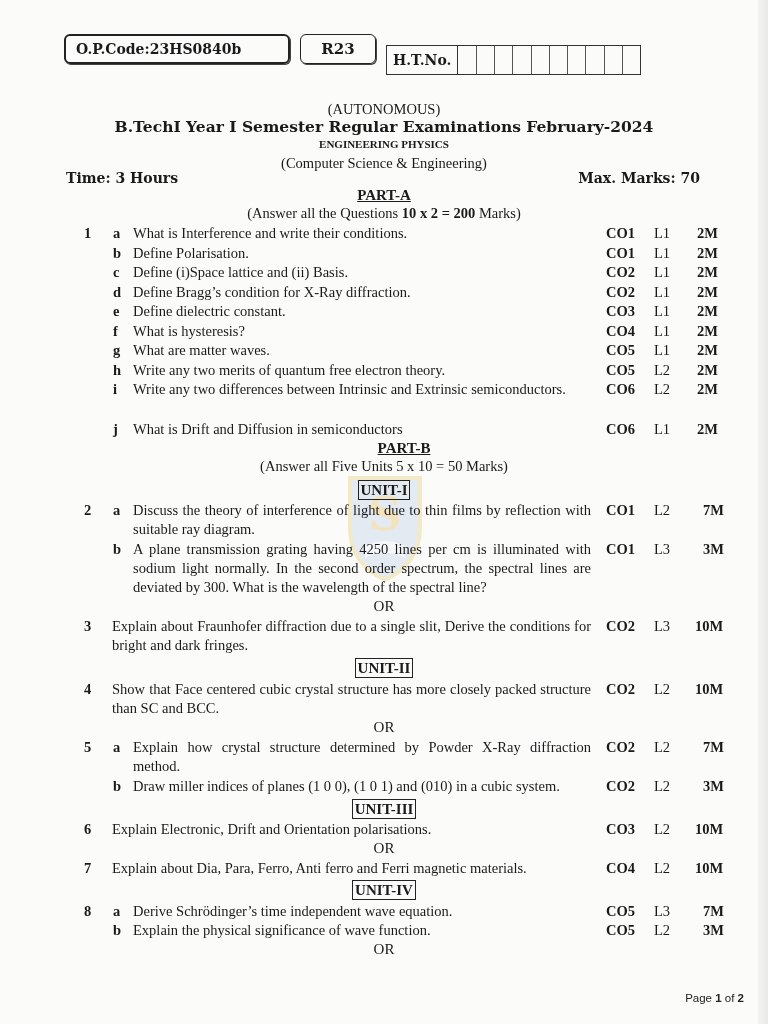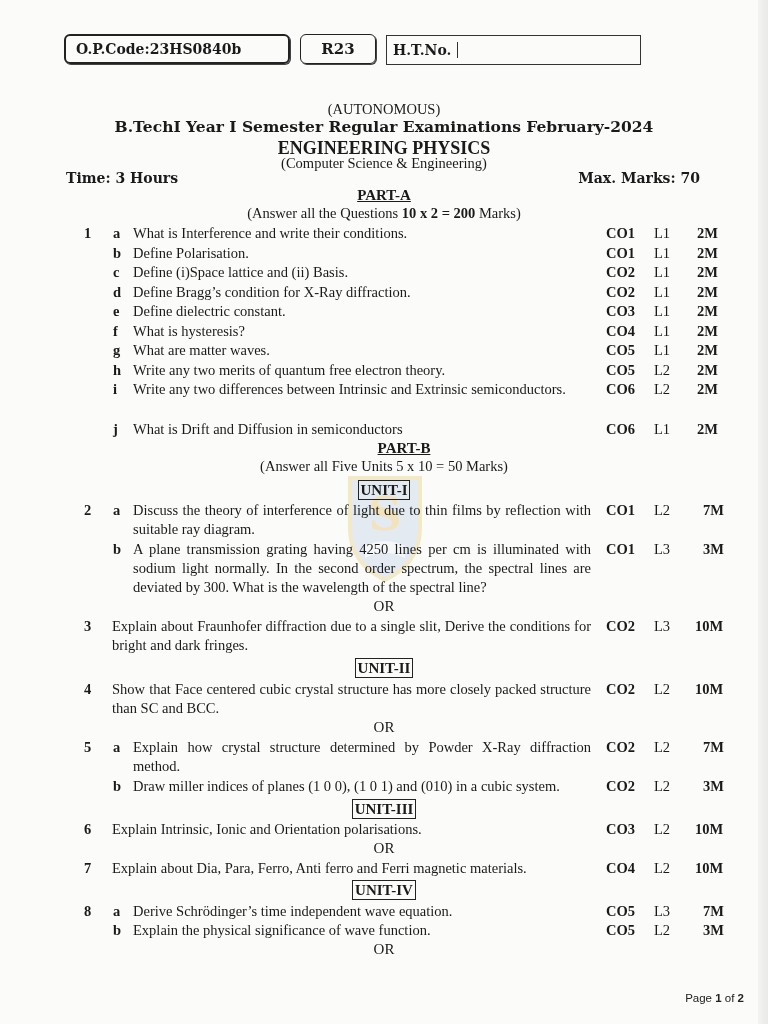--- a/index.html
+++ b/index.html
@@ -18,7 +18,7 @@
   .box { border: 1.6px solid #222; border-radius: 6px; display:flex; align-items:center; font-family: "DejaVu Serif", serif; font-weight: bold; font-size: 14px; box-shadow: 1px 1px 0 #444; }
   .box.code { width: 212px; padding-left: 10px; border-width: 2.5px; }
   .box.reg { width: 74px; justify-content: center; font-size: 15px; text-align: center; }
-  .ht { display:flex; border: 1.6px solid #333; height: 28px; margin-top: 1px; align-items: center; }
+  .ht { display:flex; border: 1.6px solid #333; height: 28px; margin-top: 11px; }
   .ht .lbl { padding: 0 6px; display:flex; align-items:center; font-family: "DejaVu Serif", serif; font-weight: bold; font-size: 14px; border-right: 1.5px solid #333; }
   .ht .cell { width: 17.3px; border-right: 1px solid #555; }
   .ht .cell:last-child { border-right: none; }

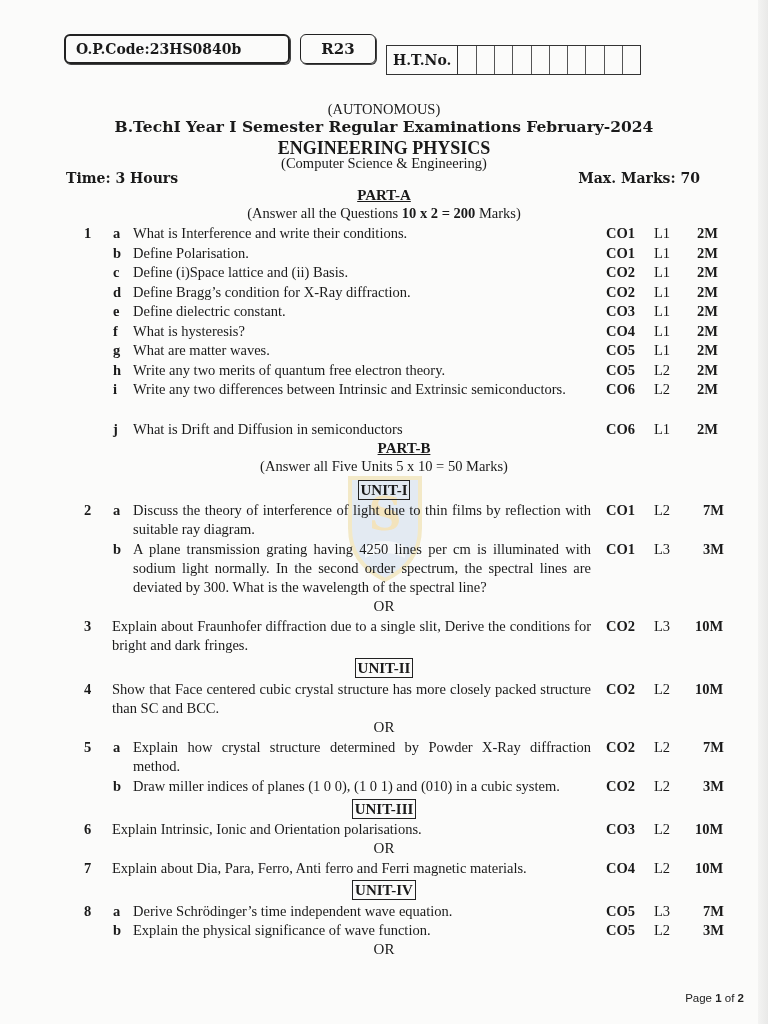--- a/index.html
+++ b/index.html
@@ -27,7 +27,7 @@
   .inst { top: 84px; font-weight: bold; font-size: 15px; }
   .auto { top: 101px; font-size: 14.5px; }
   .exam { top: 117px; font-family: "DejaVu Serif", serif; font-weight: bold; font-size: 15.5px; }
-  .subj { top: 138px; font-weight: bold; font-size: 18px; }
+  .subj { top: 138px; font-weight: bold; font-size: 11px; }
   .dept { top: 155px; font-size: 14.5px; }
   .time { position:absolute; left: 66px; top: 170px; font-family: "DejaVu Serif", serif; font-weight:bold; font-size: 14px; }
   .max { position:absolute; right: 68px; top: 170px; font-family: "DejaVu Serif", serif; font-weight:bold; font-size: 14px; }

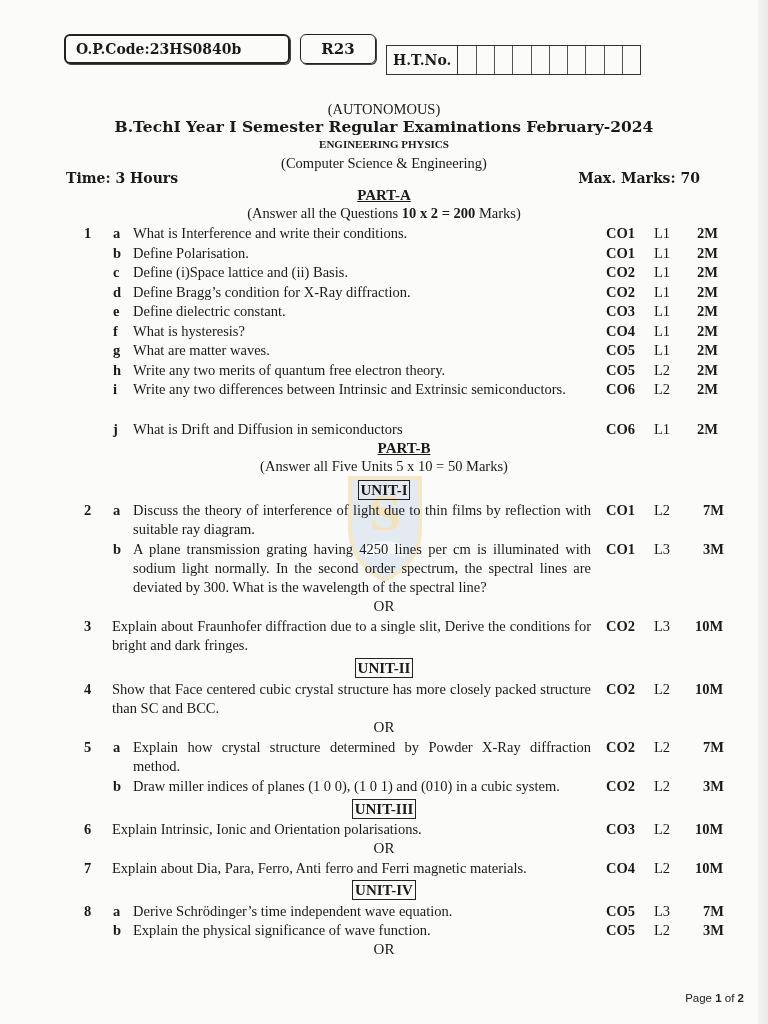--- a/index.html
+++ b/index.html
@@ -228,7 +228,7 @@
 
   <div class="q" style="top:820px">
     <span class="num">6</span>
-    <span class="txt wide" style="text-align:left">Explain Intrinsic, Ionic and Orientation polarisations.</span>
+    <span class="txt wide" style="text-align:left">Explain Electronic, Drift and Orientation polarisations.</span>
     <span class="co">CO3</span>
     <span class="lv">L2</span>
     <span class="mk" style="left:695px">10M</span>

